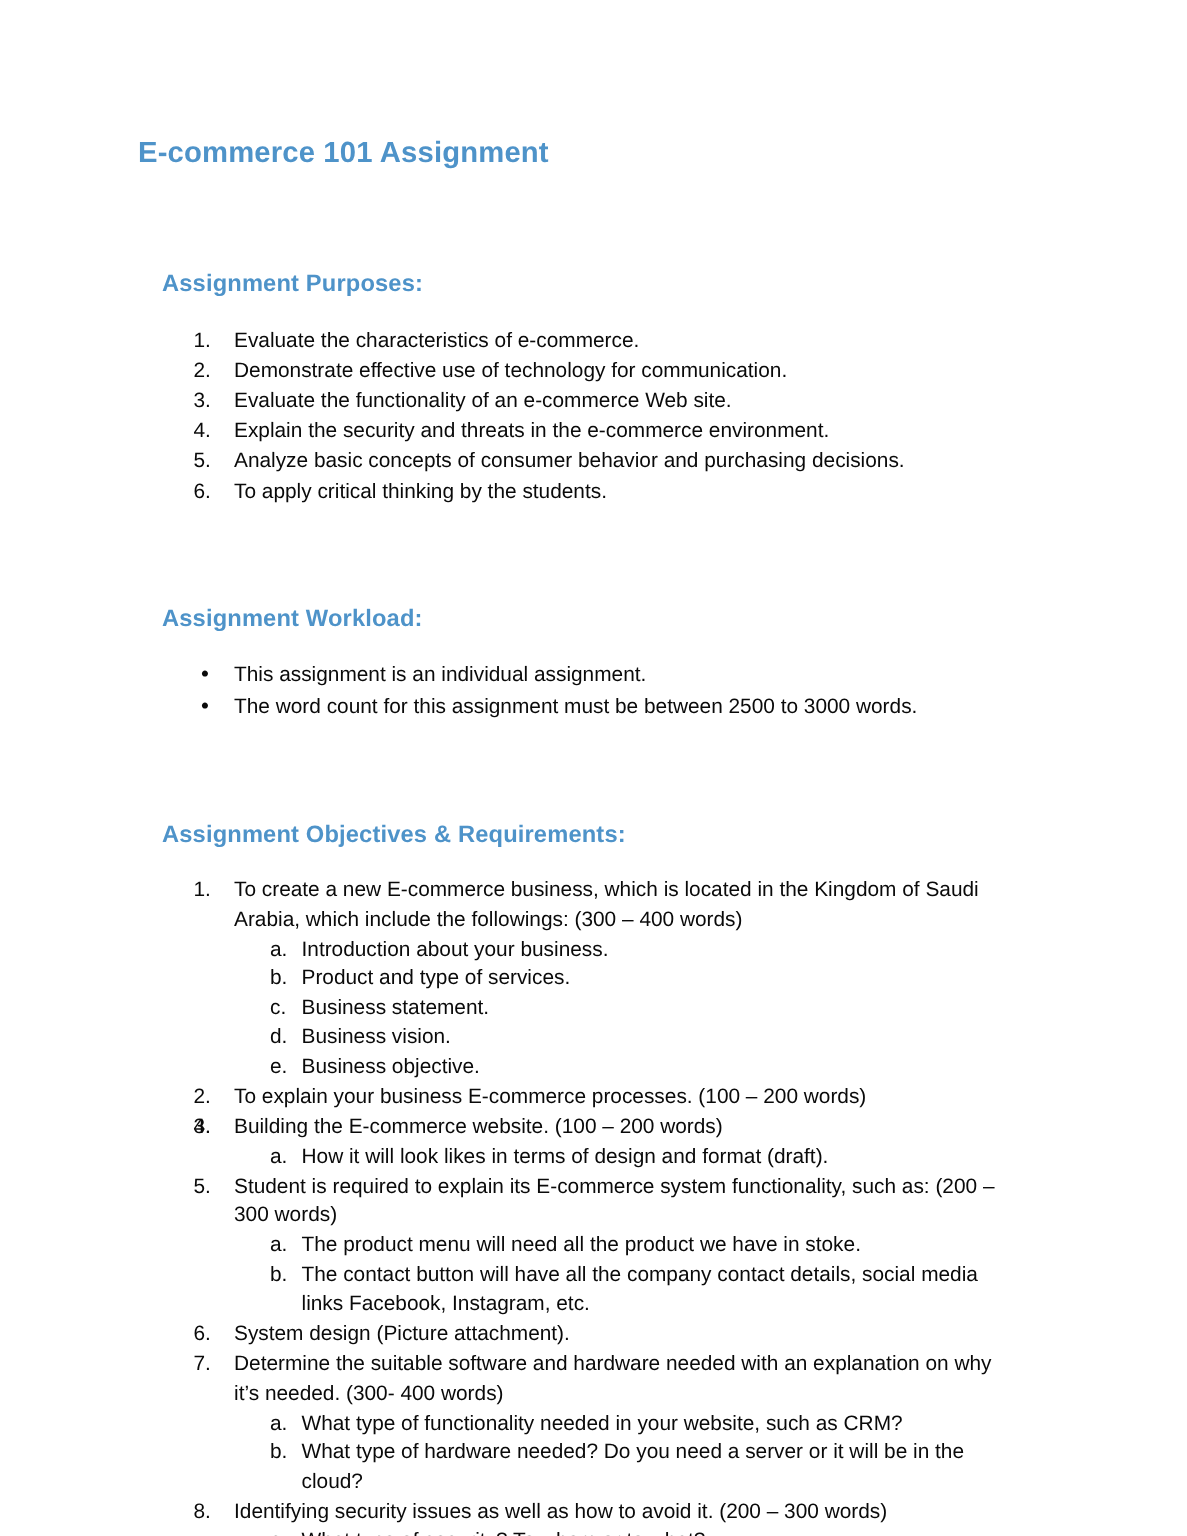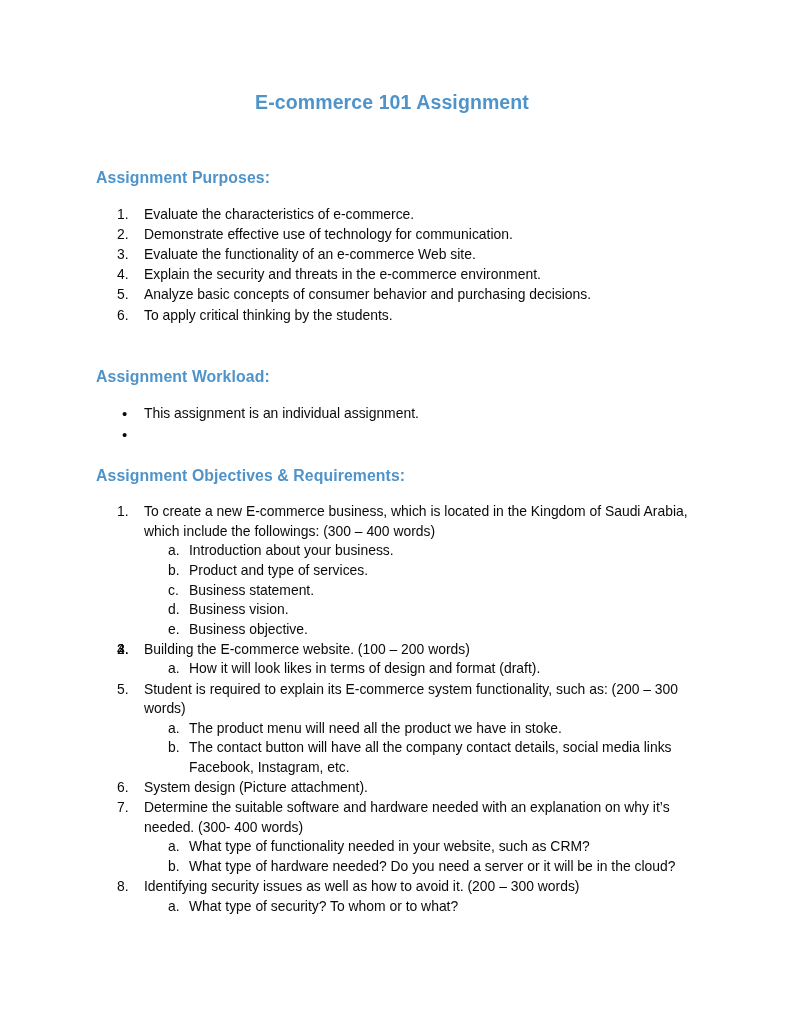--- a/index.html
+++ b/index.html
@@ -37,7 +37,6 @@
     line-height: 1.25;
     margin: 0 0 0 0;
     padding: 0;
-    text-align: center;
   }
 
   

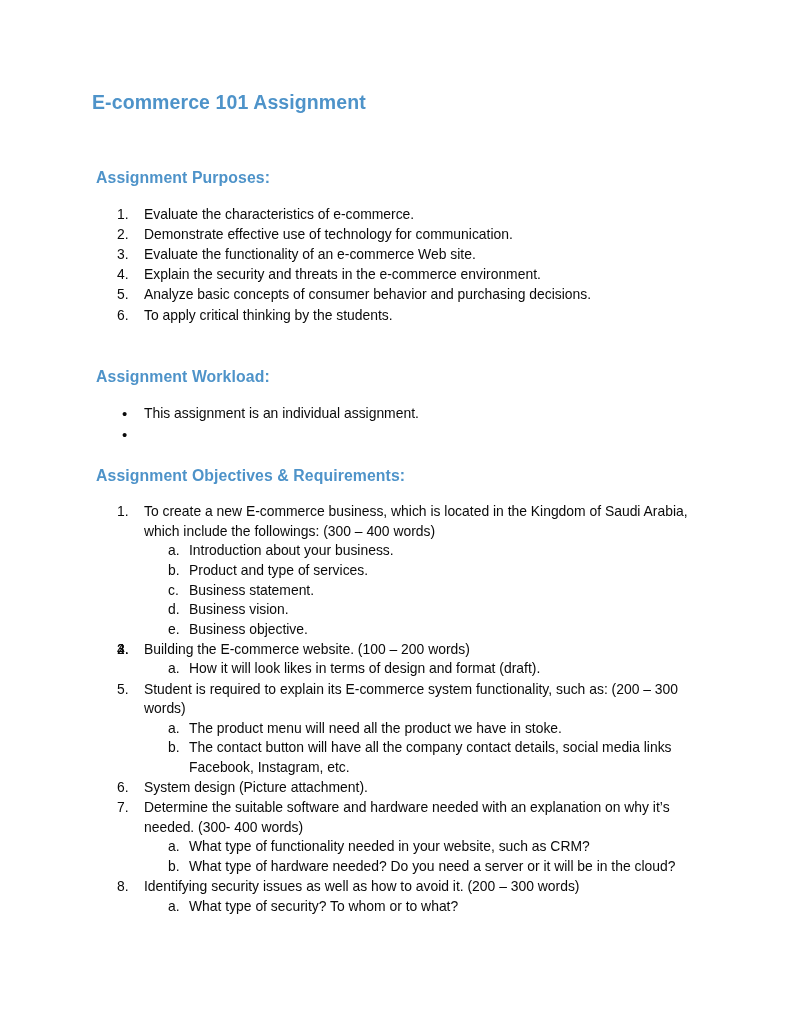--- a/index.html
+++ b/index.html
@@ -41,7 +41,7 @@
 
   
   .section {
-    margin: 4px;
+    margin: 16px;
     padding: 0;
   }
   .section-heading {

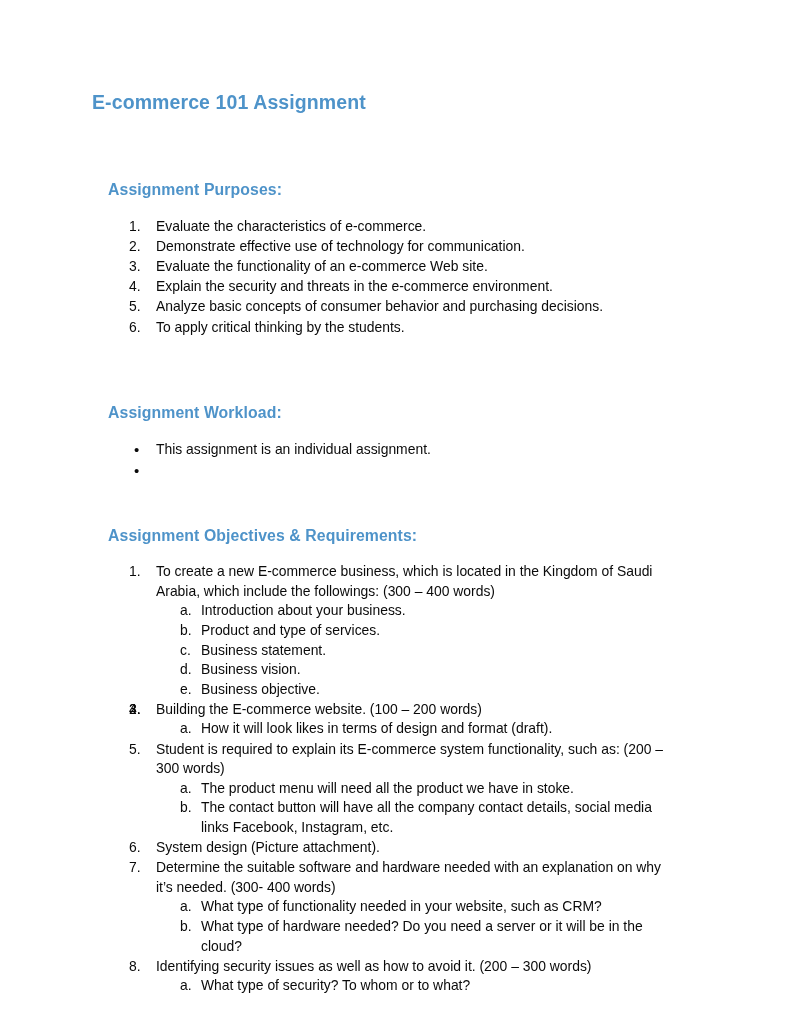--- a/index.html
+++ b/index.html
@@ -181,6 +181,7 @@
         </li>
         <li class="bullet-item">
           <span class="marker">•</span>
+          <span class="txt">The word count for this assignment must be between 2500 to 3000 words.</span>
         </li>
       </ul>
     </div>

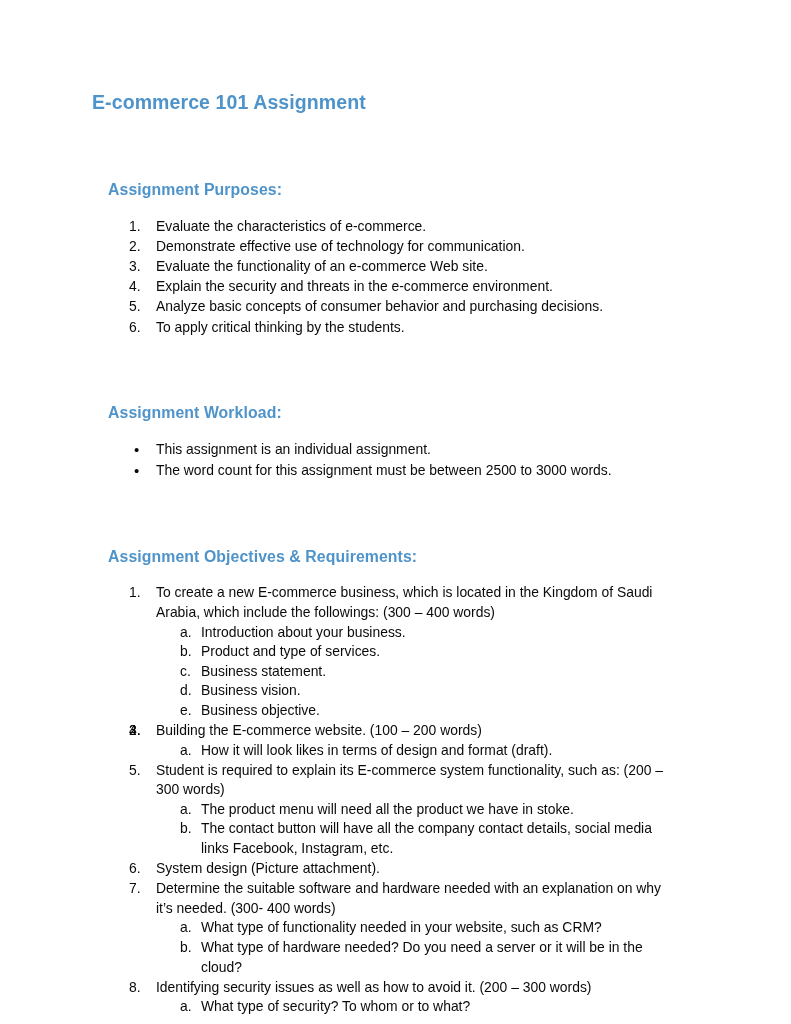--- a/index.html
+++ b/index.html
@@ -222,6 +222,7 @@
 
         <li class="num-item">
           <span class="marker">2.</span>
+          <span class="txt">To explain your business E-commerce processes. (100 – 200 words)</span>
         </li>
 
         <li class="num-item">

